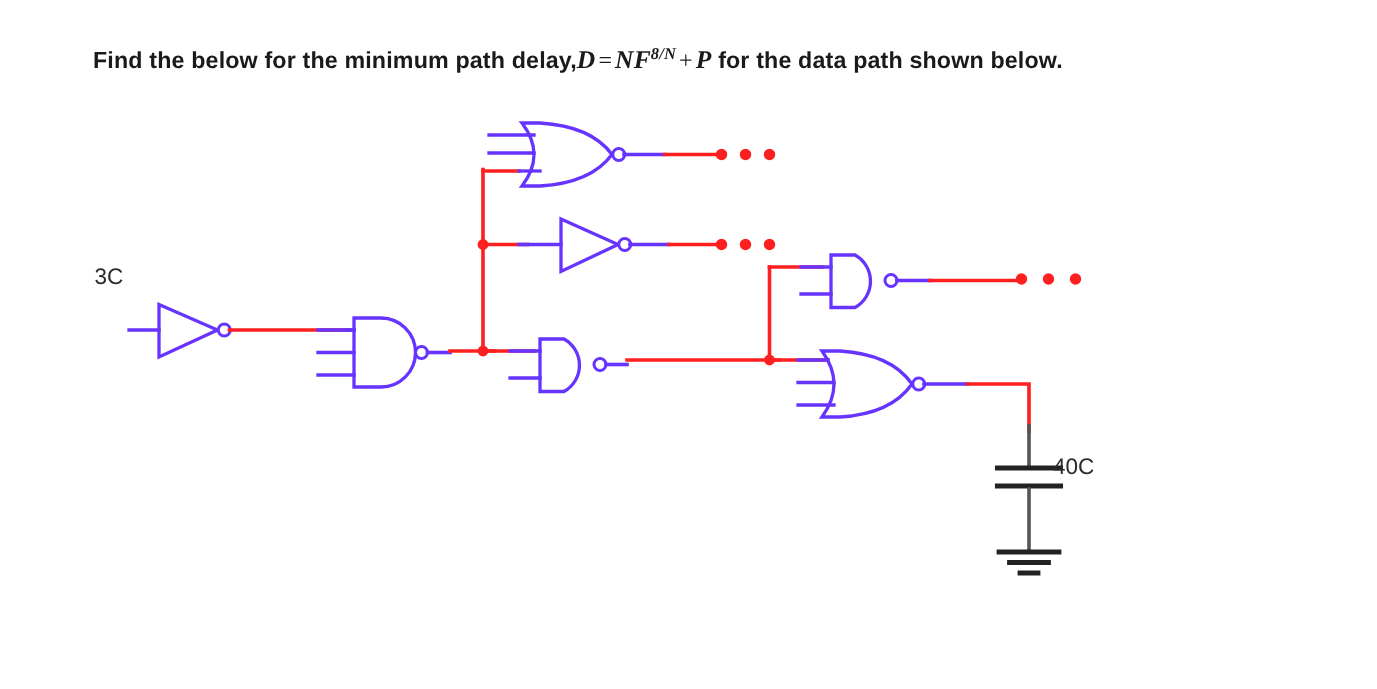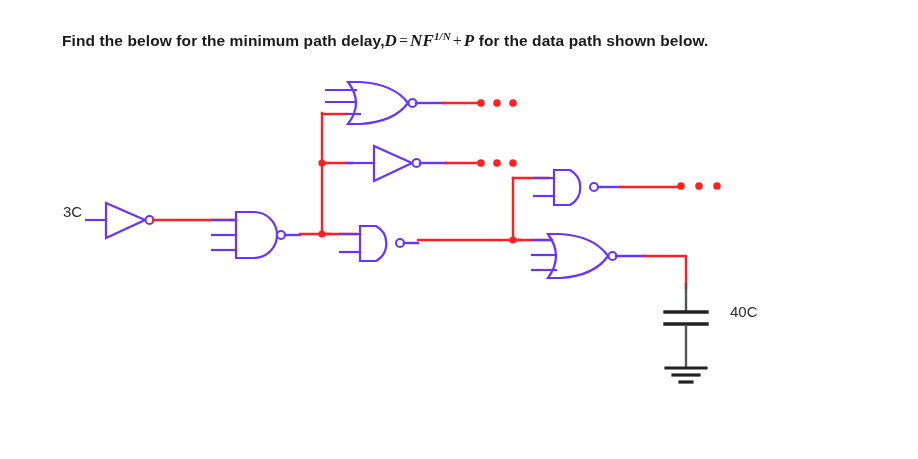--- a/index.html
+++ b/index.html
@@ -64,7 +64,7 @@
 <body>
 
 <div id="question-text">
-  <span>Find the below for the minimum path delay,</span><span class="mathvar">D</span><span class="mathop">=</span><span class="mathvar">N</span><span class="mathvar">F</span><sup>1/N</sup><span class="mathop">+</span><span class="mathvar">P</span>&nbsp;<span>for the data path shown below.</span>
+  <span>Find the below for the minimum path delay,</span><span class="mathvar">D</span><span class="mathop">=</span><span class="mathvar">N</span><span class="mathvar">F</span><sup>8/N</sup><span class="mathop">+</span><span class="mathvar">P</span>&nbsp;<span>for the data path shown below.</span>
 </div>
 
 <svg id="circuit-canvas" viewBox="0 0 918 459" xmlns="http://www.w3.org/2000/svg">

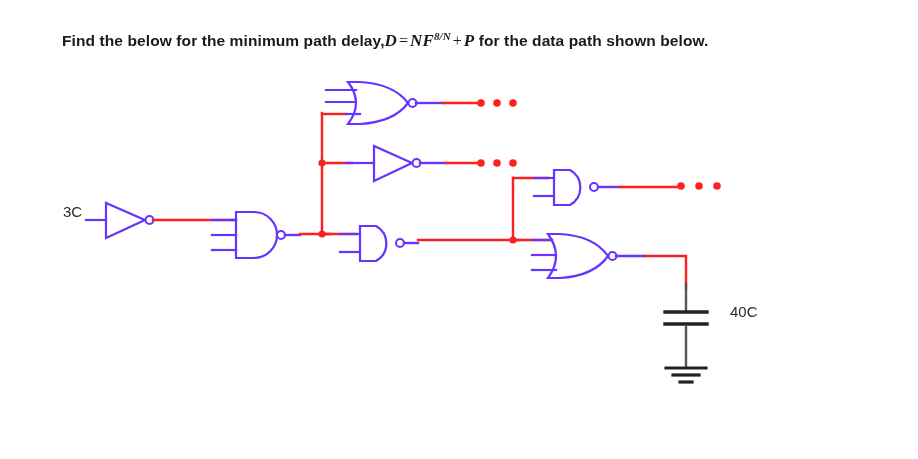--- a/index.html
+++ b/index.html
@@ -57,7 +57,7 @@
     color: #2b2b2b;
     white-space: nowrap;
   }
-  #label-input-cap { left: 63px; top: 203px; }
+  #label-input-cap { left: 63px; top: 176px; }
   #label-output-cap { left: 702px; top: 303px; margin-left: 28px; }
 </style>
 </head>

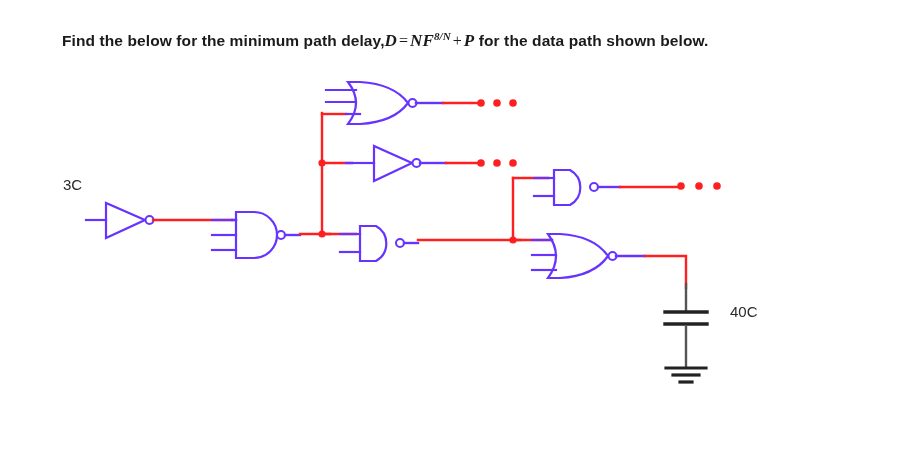--- a/index.html
+++ b/index.html
@@ -58,7 +58,7 @@
     white-space: nowrap;
   }
   #label-input-cap { left: 63px; top: 176px; }
-  #label-output-cap { left: 702px; top: 303px; margin-left: 28px; }
+  #label-output-cap { left: 702px; top: 303px; }
 </style>
 </head>
 <body>

